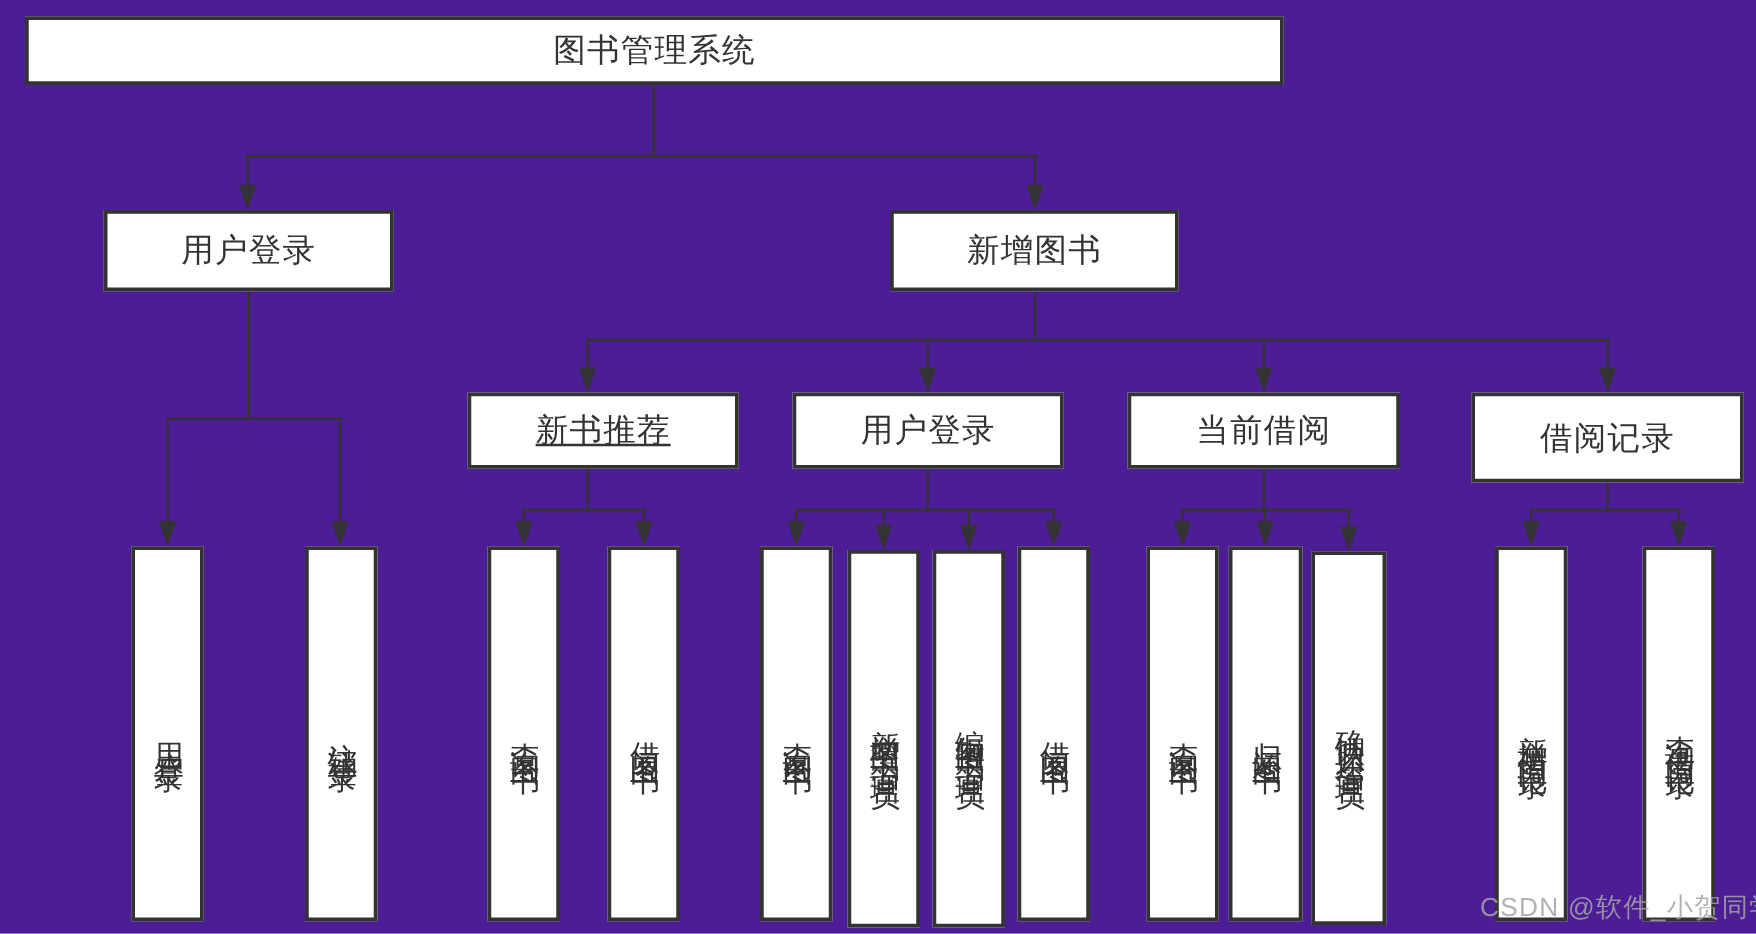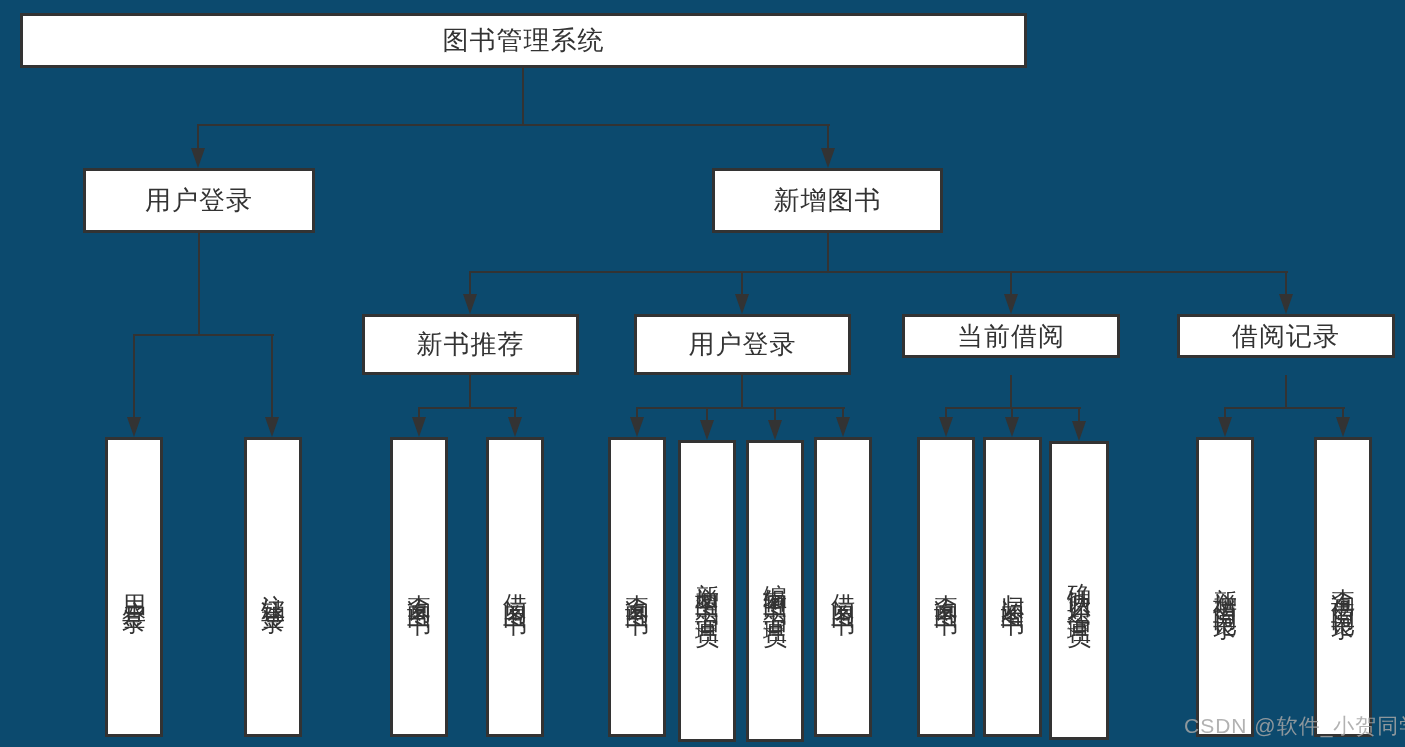--- a/index.html
+++ b/index.html
@@ -7,7 +7,7 @@
     position: relative;
     width: 1405px;
     height: 747px;
-    background: #0c4a6e;
+    background: #4c1d95;
     font-family: "Liberation Sans", "DejaVu Sans", sans-serif;
     color: #333333;
     overflow: hidden;

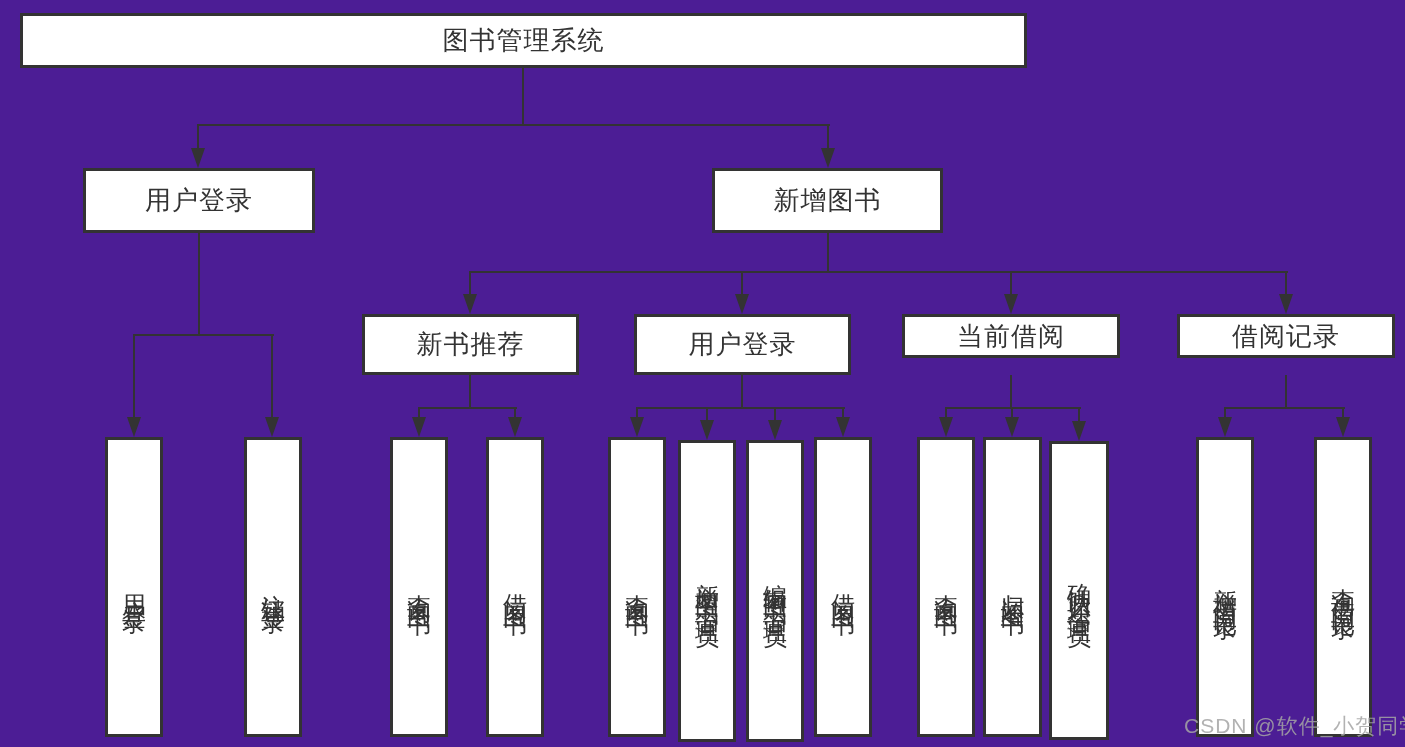--- a/index.html
+++ b/index.html
@@ -123,7 +123,7 @@
   <div class="box hbox" style="left:83px; top:168px; width:232px; height:65px;">用户登录</div>
   <div class="box hbox" style="left:712px; top:168px; width:231px; height:65px;">新增图书</div>
 
-  <div class="box hbox" style="left:362px; top:314px; width:217px; height:61px;">新书推荐</div>
+  <div class="box hbox" style="left:374px; top:314px; width:217px; height:61px;text-decoration:underline;">新书推荐</div>
   <div class="box hbox" style="left:634px; top:314px; width:217px; height:61px;">用户登录</div>
   <div class="box hbox" style="left:902px; top:314px; width:218px; height:44px;">当前借阅</div>
   <div class="box hbox" style="left:1177px; top:314px; width:218px; height:44px;">借阅记录</div>

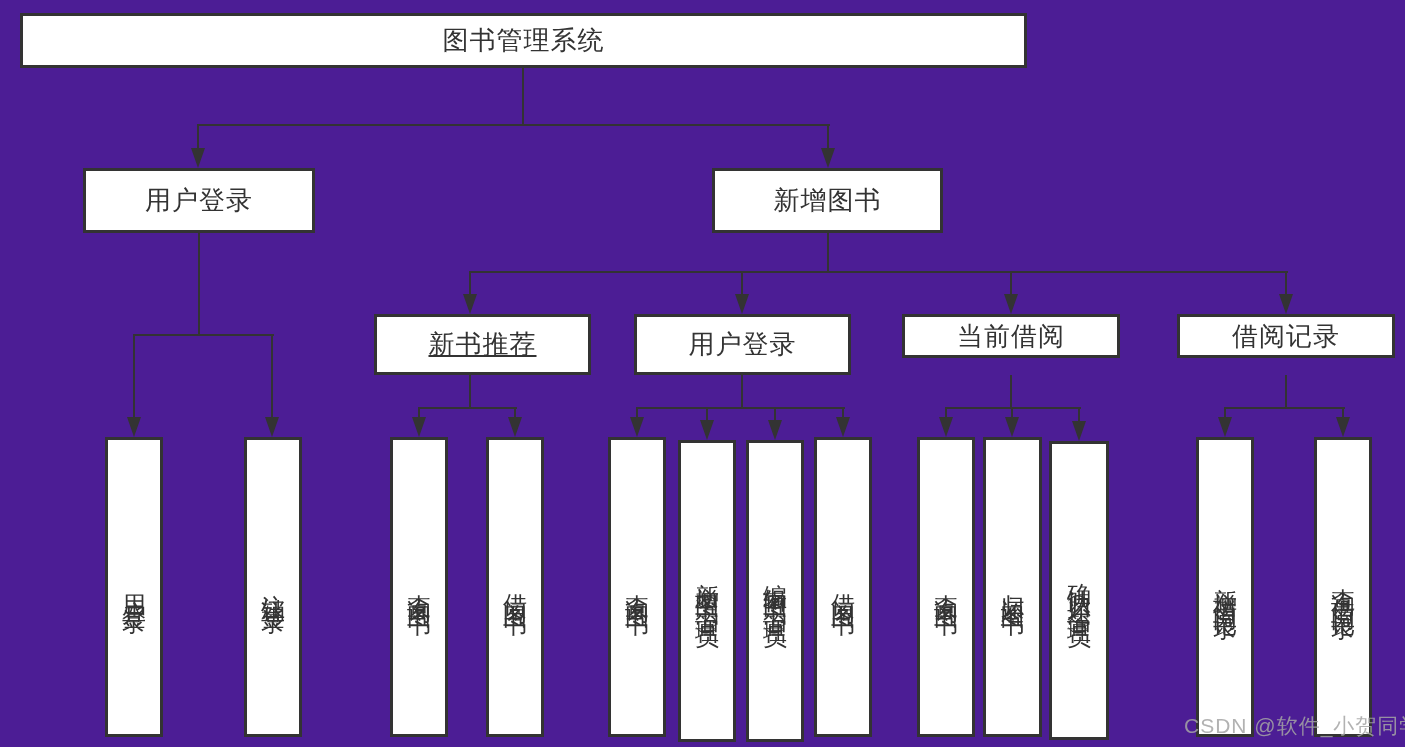--- a/index.html
+++ b/index.html
@@ -125,7 +125,7 @@
 
   <div class="box hbox" style="left:374px; top:314px; width:217px; height:61px;text-decoration:underline;">新书推荐</div>
   <div class="box hbox" style="left:634px; top:314px; width:217px; height:61px;">用户登录</div>
-  <div class="box hbox" style="left:902px; top:314px; width:218px; height:44px;">当前借阅</div>
+  <div class="box hbox" style="left:902px; top:314px; width:218px; height:61px;">当前借阅</div>
   <div class="box hbox" style="left:1177px; top:314px; width:218px; height:44px;">借阅记录</div>
 
   <div class="box vbox" style="left:105px; top:437px; width:58px; height:300px;">用户登录</div>

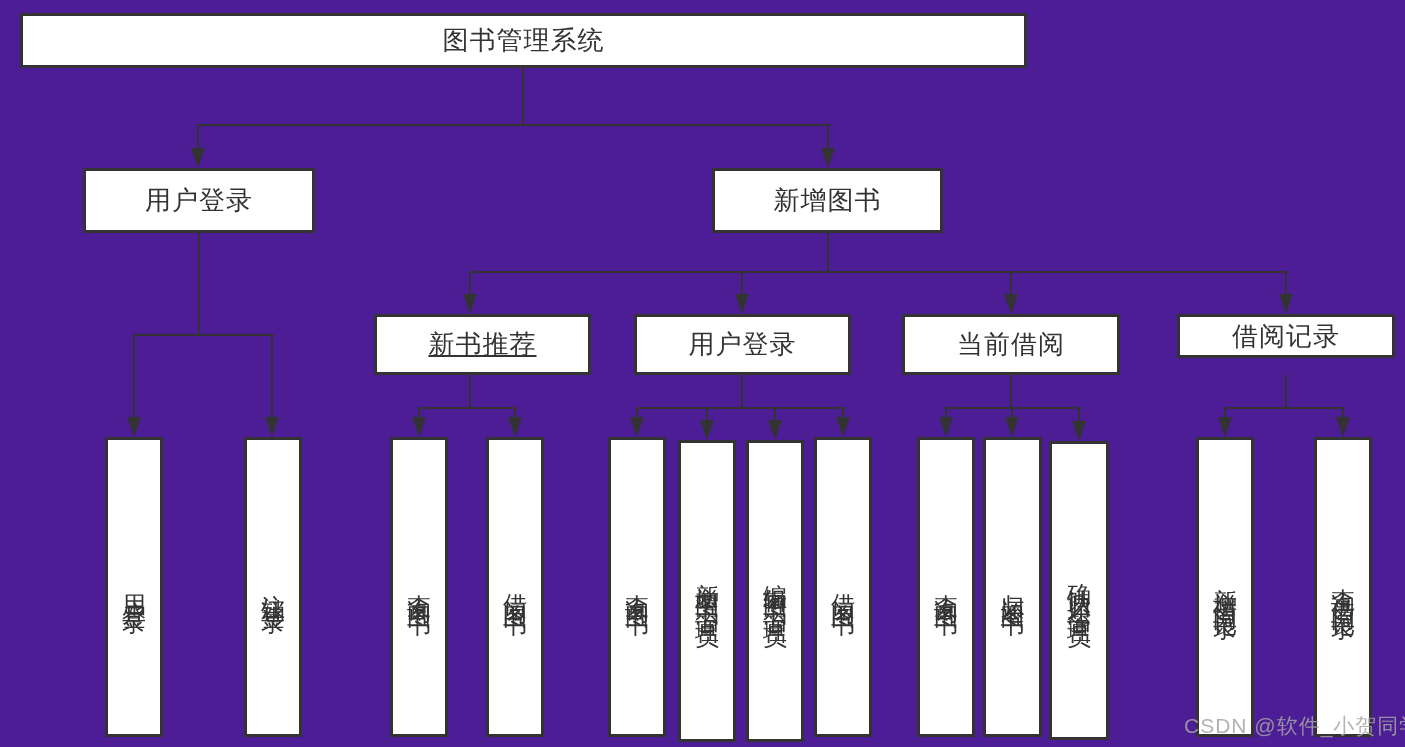--- a/index.html
+++ b/index.html
@@ -126,7 +126,7 @@
   <div class="box hbox" style="left:374px; top:314px; width:217px; height:61px;text-decoration:underline;">新书推荐</div>
   <div class="box hbox" style="left:634px; top:314px; width:217px; height:61px;">用户登录</div>
   <div class="box hbox" style="left:902px; top:314px; width:218px; height:61px;">当前借阅</div>
-  <div class="box hbox" style="left:1177px; top:314px; width:218px; height:44px;">借阅记录</div>
+  <div class="box hbox" style="left:1177px; top:314px; width:218px; height:72px;">借阅记录</div>
 
   <div class="box vbox" style="left:105px; top:437px; width:58px; height:300px;">用户登录</div>
   <div class="box vbox" style="left:244px; top:437px; width:58px; height:300px;">注销登录</div>

